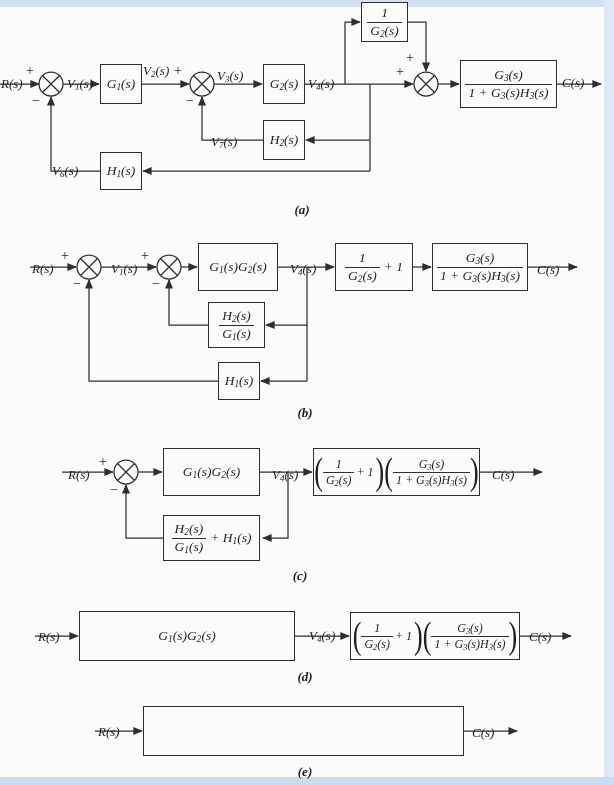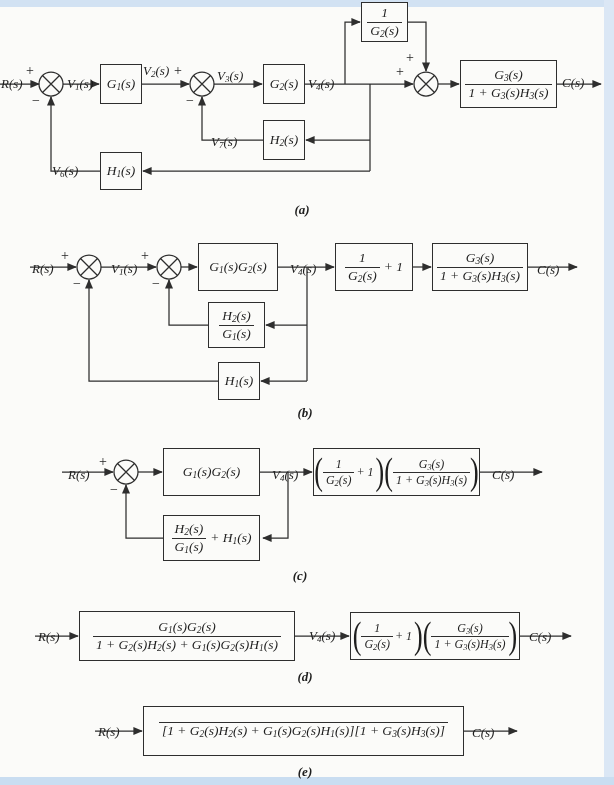--- a/index.html
+++ b/index.html
@@ -214,7 +214,6 @@
   <div class="blk" style="left:79px;top:611px;width:216px;height:50px">
     <span class="frac">
       <span class="num" style="display:block">G<sub>1</sub>(s)G<sub>2</sub>(s)</span>
-      <span class="den" style="display:block">1 + G<sub>2</sub>(s)H<sub>2</sub>(s) + G<sub>1</sub>(s)G<sub>2</sub>(s)H<sub>1</sub>(s)</span>
     </span>
   </div>
   <div class="blk prod" style="left:350px;top:612px;width:170px;height:48px">

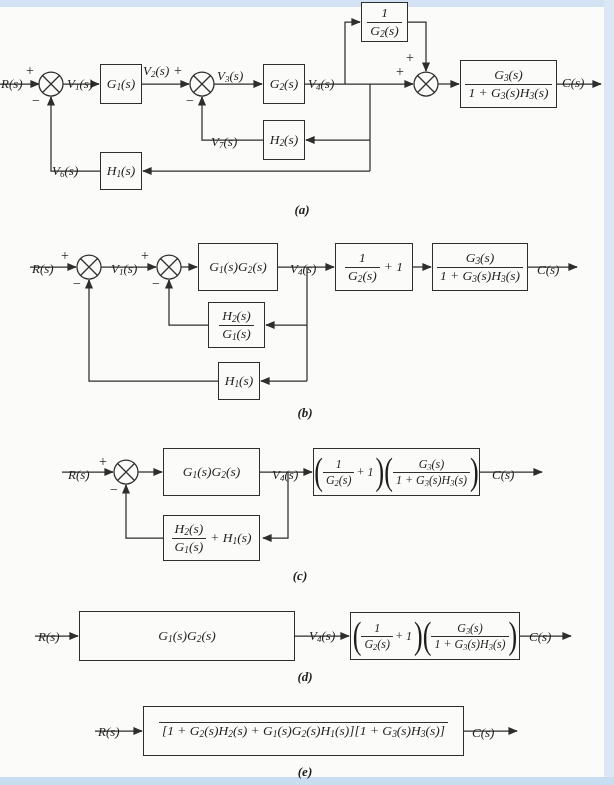--- a/index.html
+++ b/index.html
@@ -238,7 +238,6 @@
 
   <div class="blk" style="left:143px;top:706px;width:321px;height:50px">
     <span class="frac">
-      <span class="den" style="display:block">[1 + G<sub>2</sub>(s)H<sub>2</sub>(s) + G<sub>1</sub>(s)G<sub>2</sub>(s)H<sub>1</sub>(s)][1 + G<sub>3</sub>(s)H<sub>3</sub>(s)]</span>
     </span>
   </div>
   <div class="lbl" style="left:98px;top:711px">R(s)</div>

